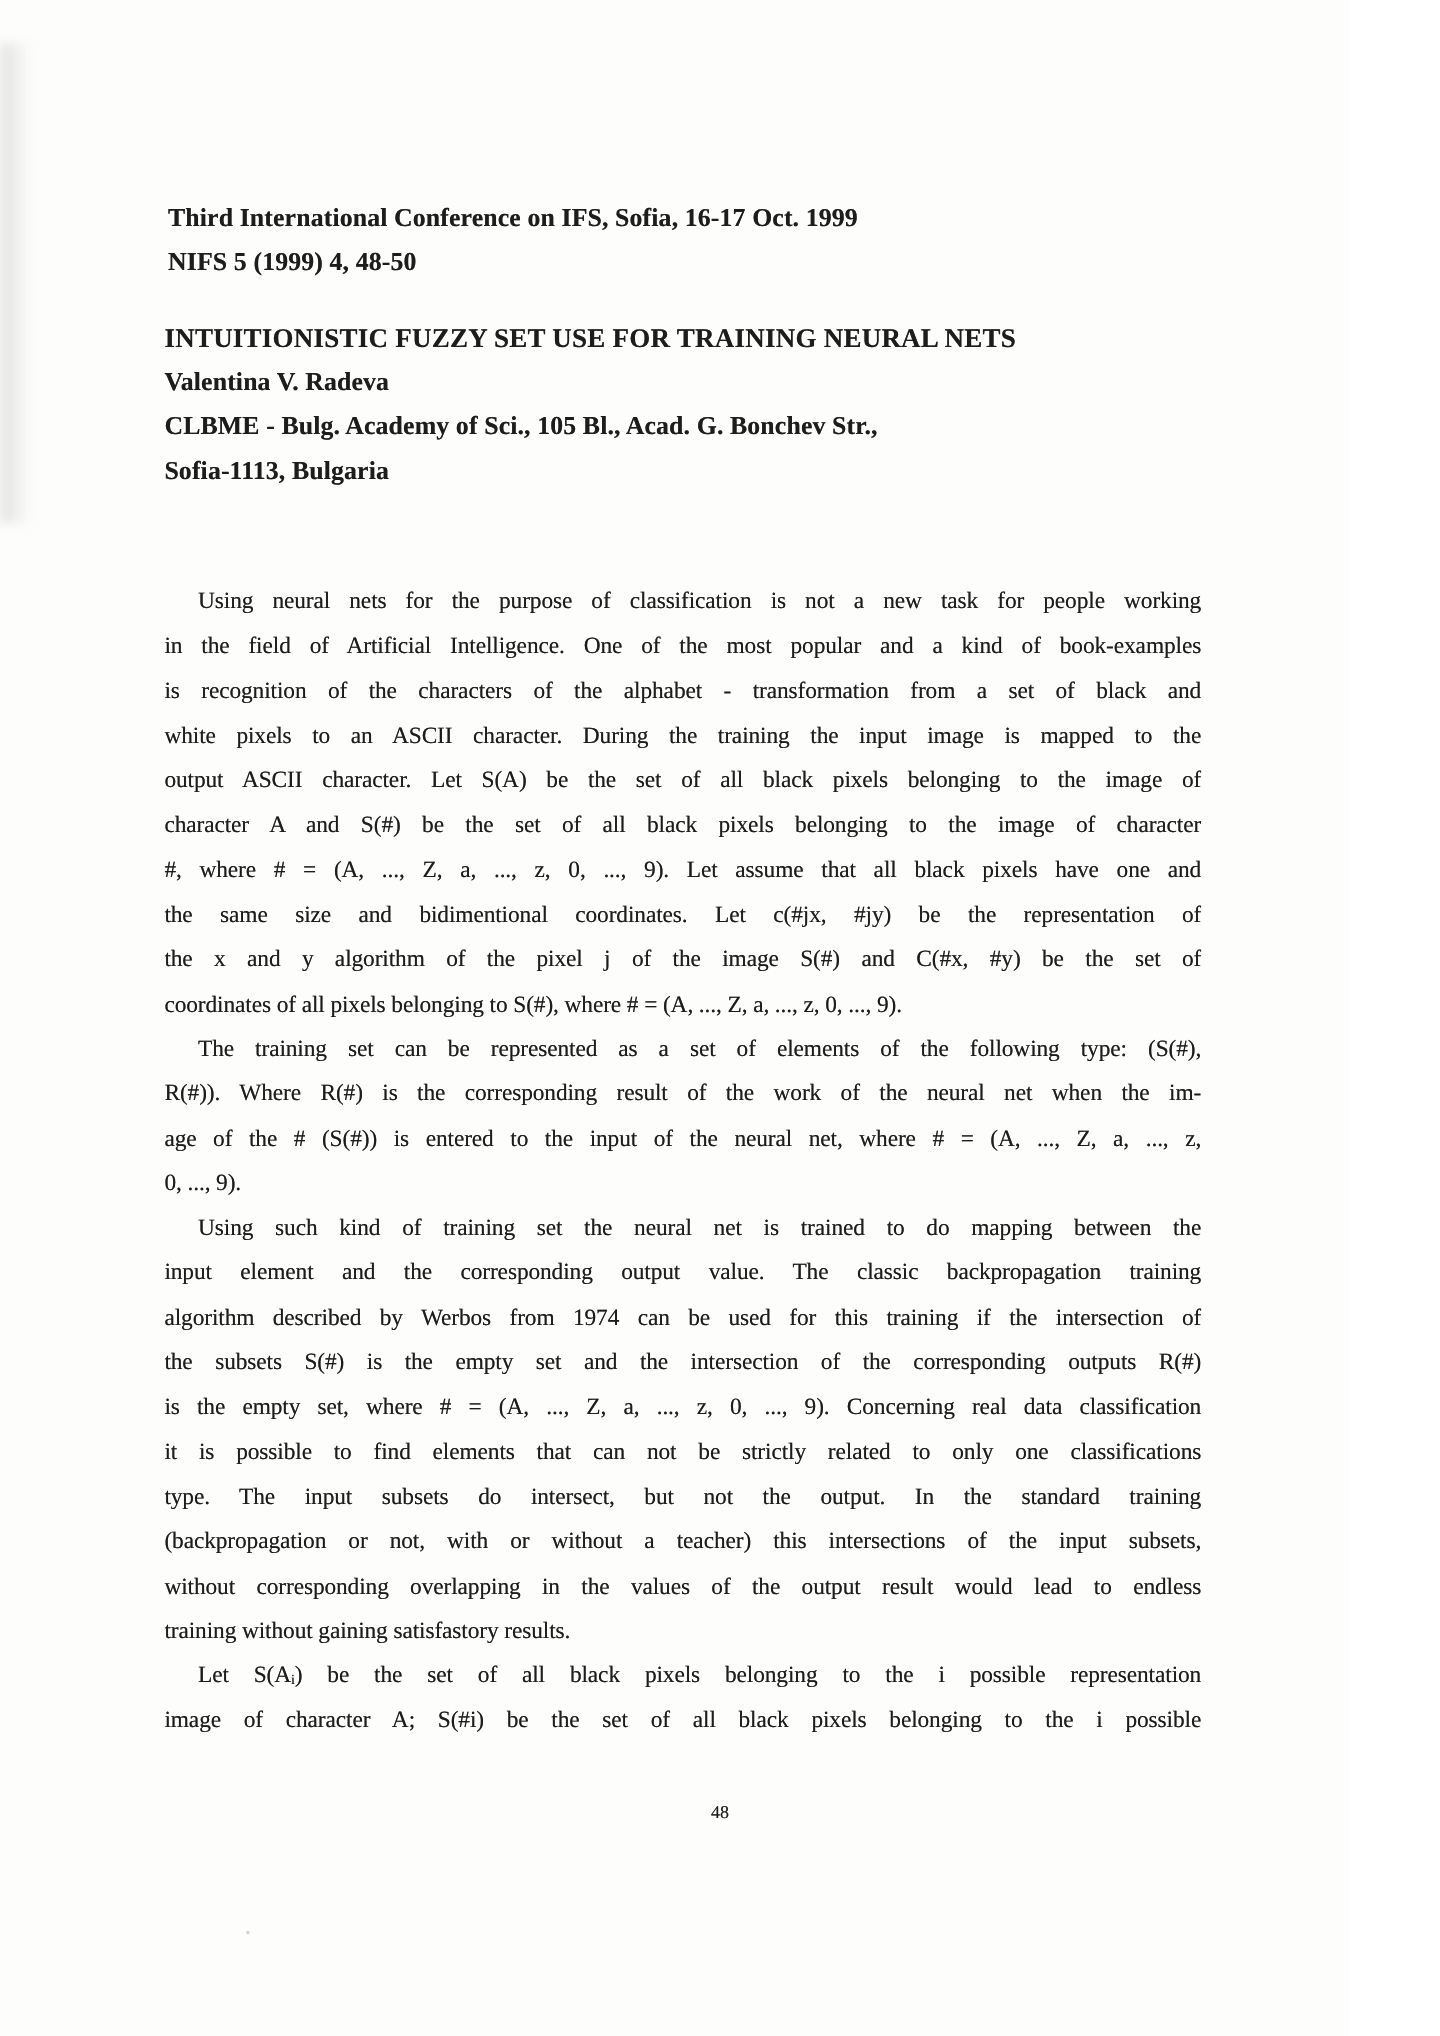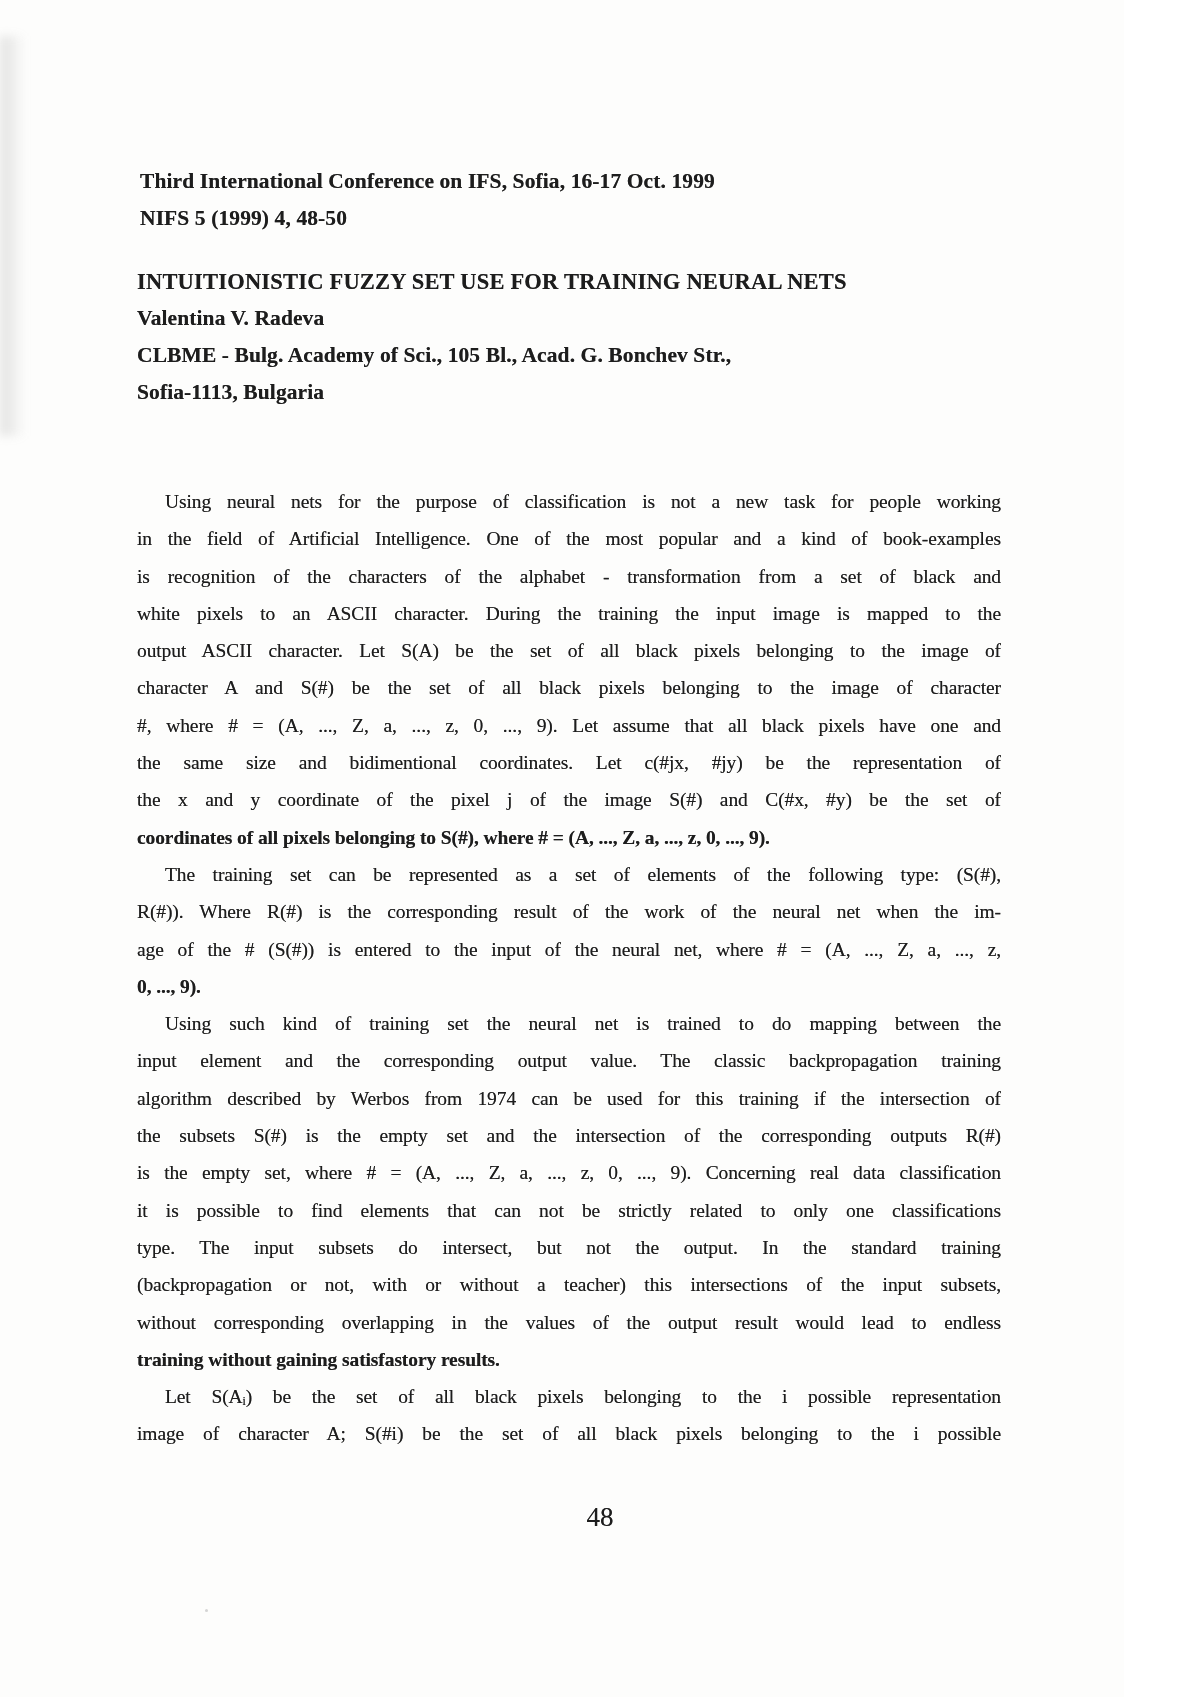--- a/index.html
+++ b/index.html
@@ -103,7 +103,7 @@
       <span class="ln">character A and S(#) be the set of all black pixels belonging to the image of character</span>
       <span class="ln">#, where # = (A, ..., Z, a, ..., z, 0, ..., 9). Let assume that all black pixels have one and</span>
       <span class="ln">the same size and bidimentional coordinates. Let c(#jx, #jy) be the representation of</span>
-      <span class="ln">the x and y coordinate of the pixel j of the image S(#) and C(#x, #y) be the set of</span>
+      <span class="ln">the x and y algorithm of the pixel j of the image S(#) and C(#x, #y) be the set of</span>
       <span class="ln last">coordinates of all pixels belonging to S(#), where # = (A, ..., Z, a, ..., z, 0, ..., 9).</span>
     </p>
 

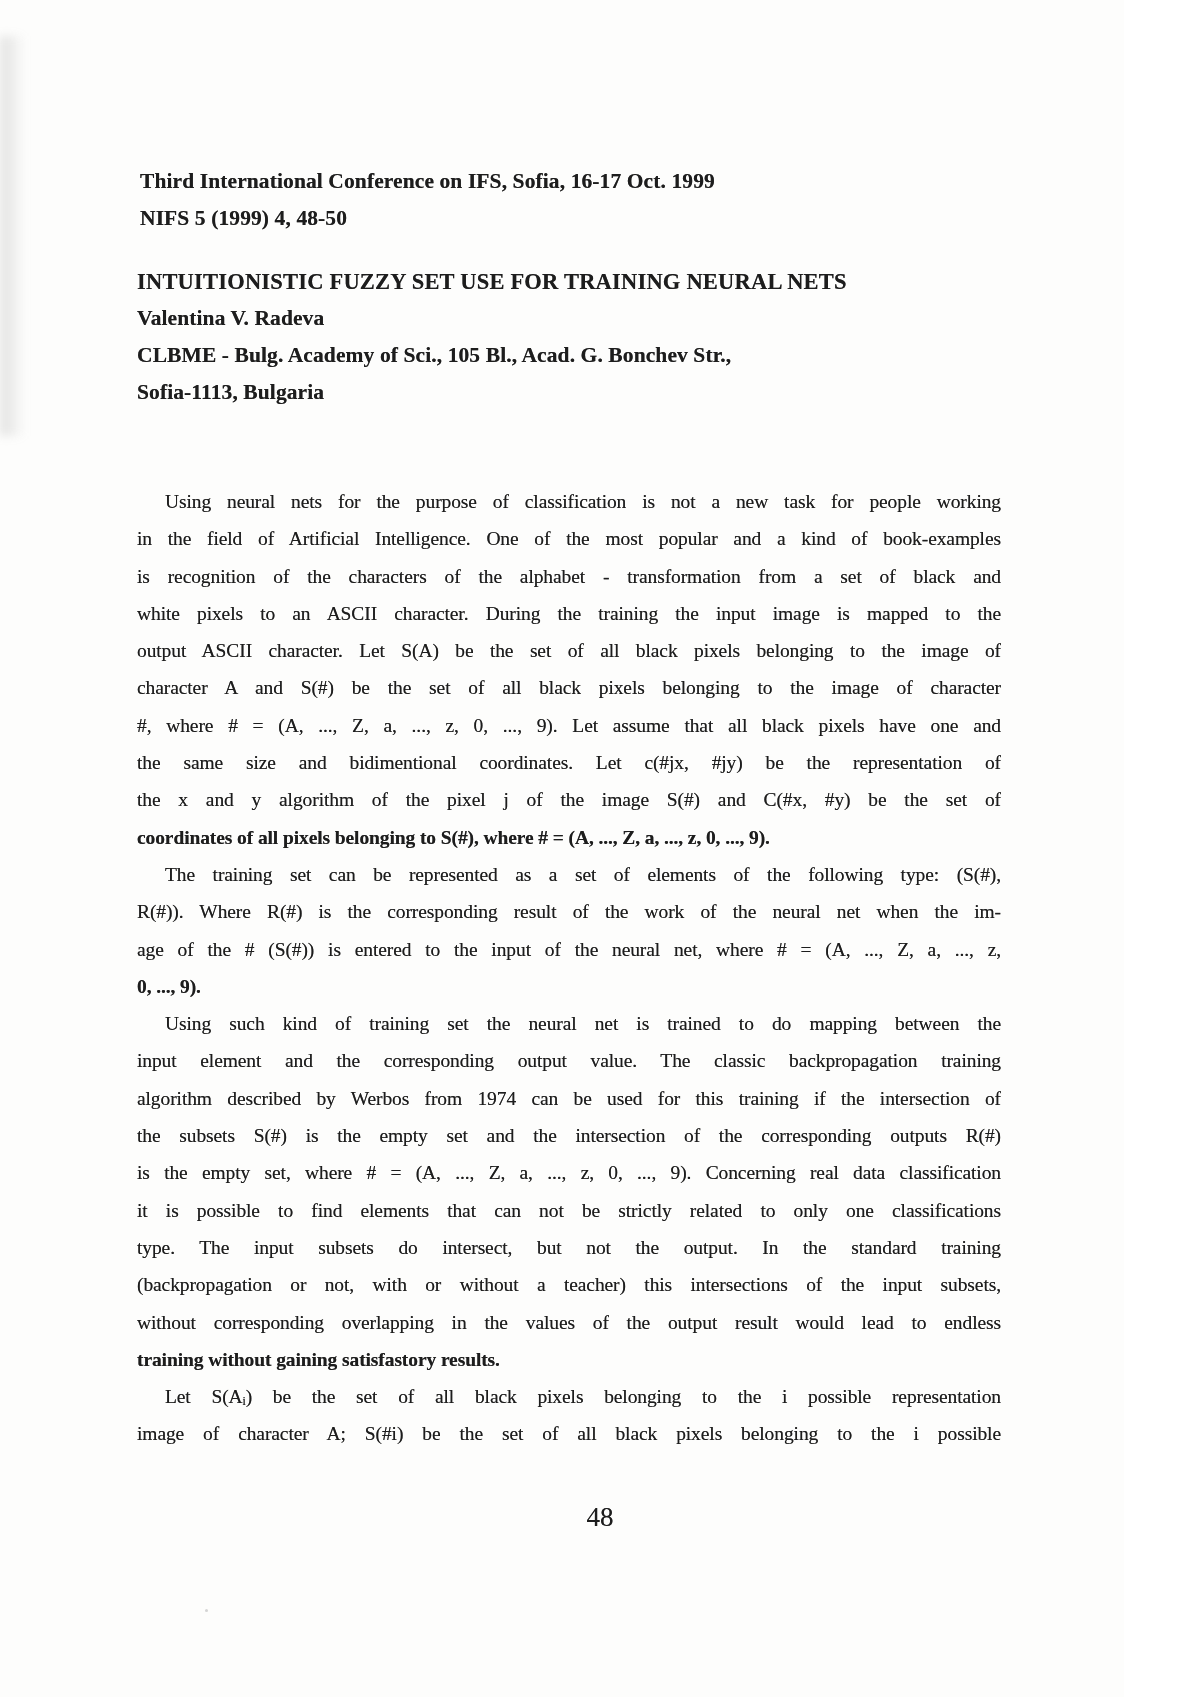--- a/index.html
+++ b/index.html
@@ -62,7 +62,7 @@
     white-space: normal;
     overflow: hidden;
   }
-  .ln.last { text-align-last: left; font-weight: bold; }
+  .ln.last { text-align-last: left; }
   .ln.indent { padding-left: 28px; }
 
   .page-footer {

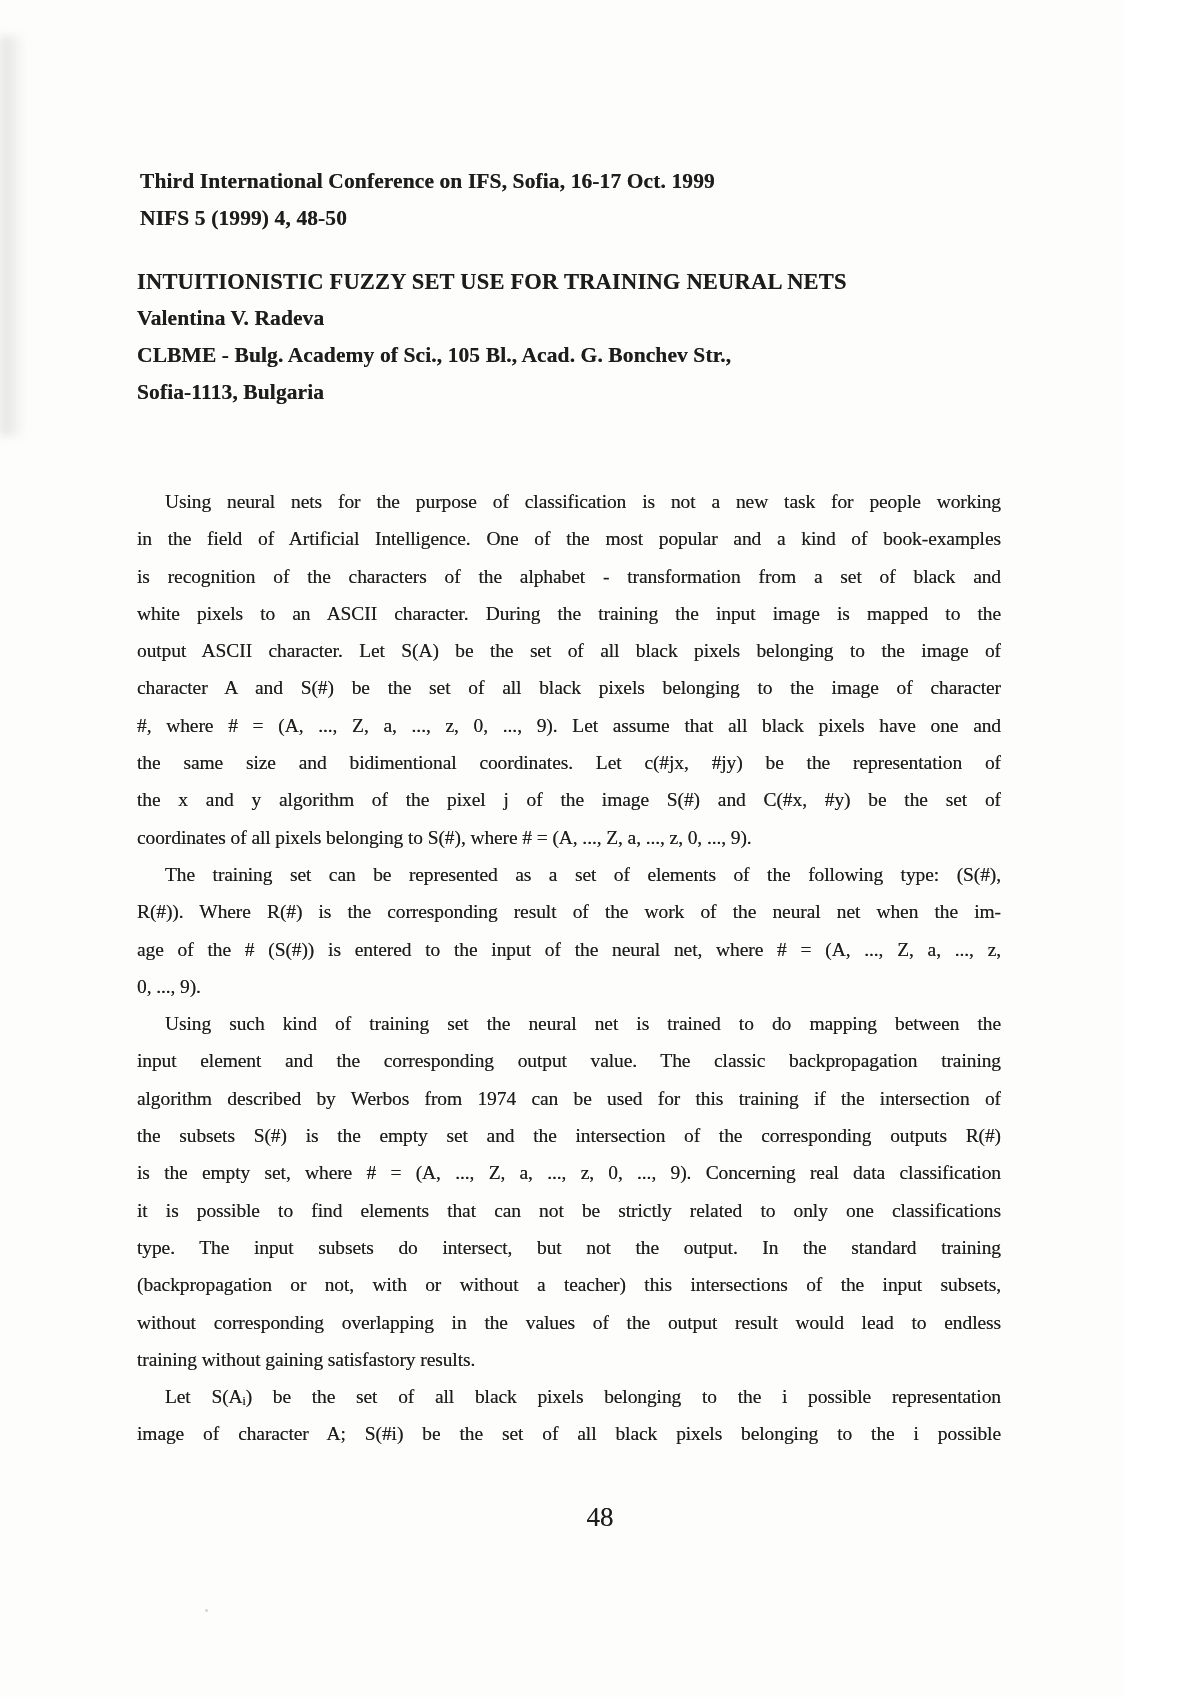--- a/index.html
+++ b/index.html
@@ -69,7 +69,7 @@
     position: absolute; top: 1502px; left: 0; width: 1200px;
     text-align: center;
   }
-  .page-number { font-size: 27px; display: inline-block; }
+  .page-number { font-size: 15px; display: inline-block; }
 </style>
 </head>
 <body>

